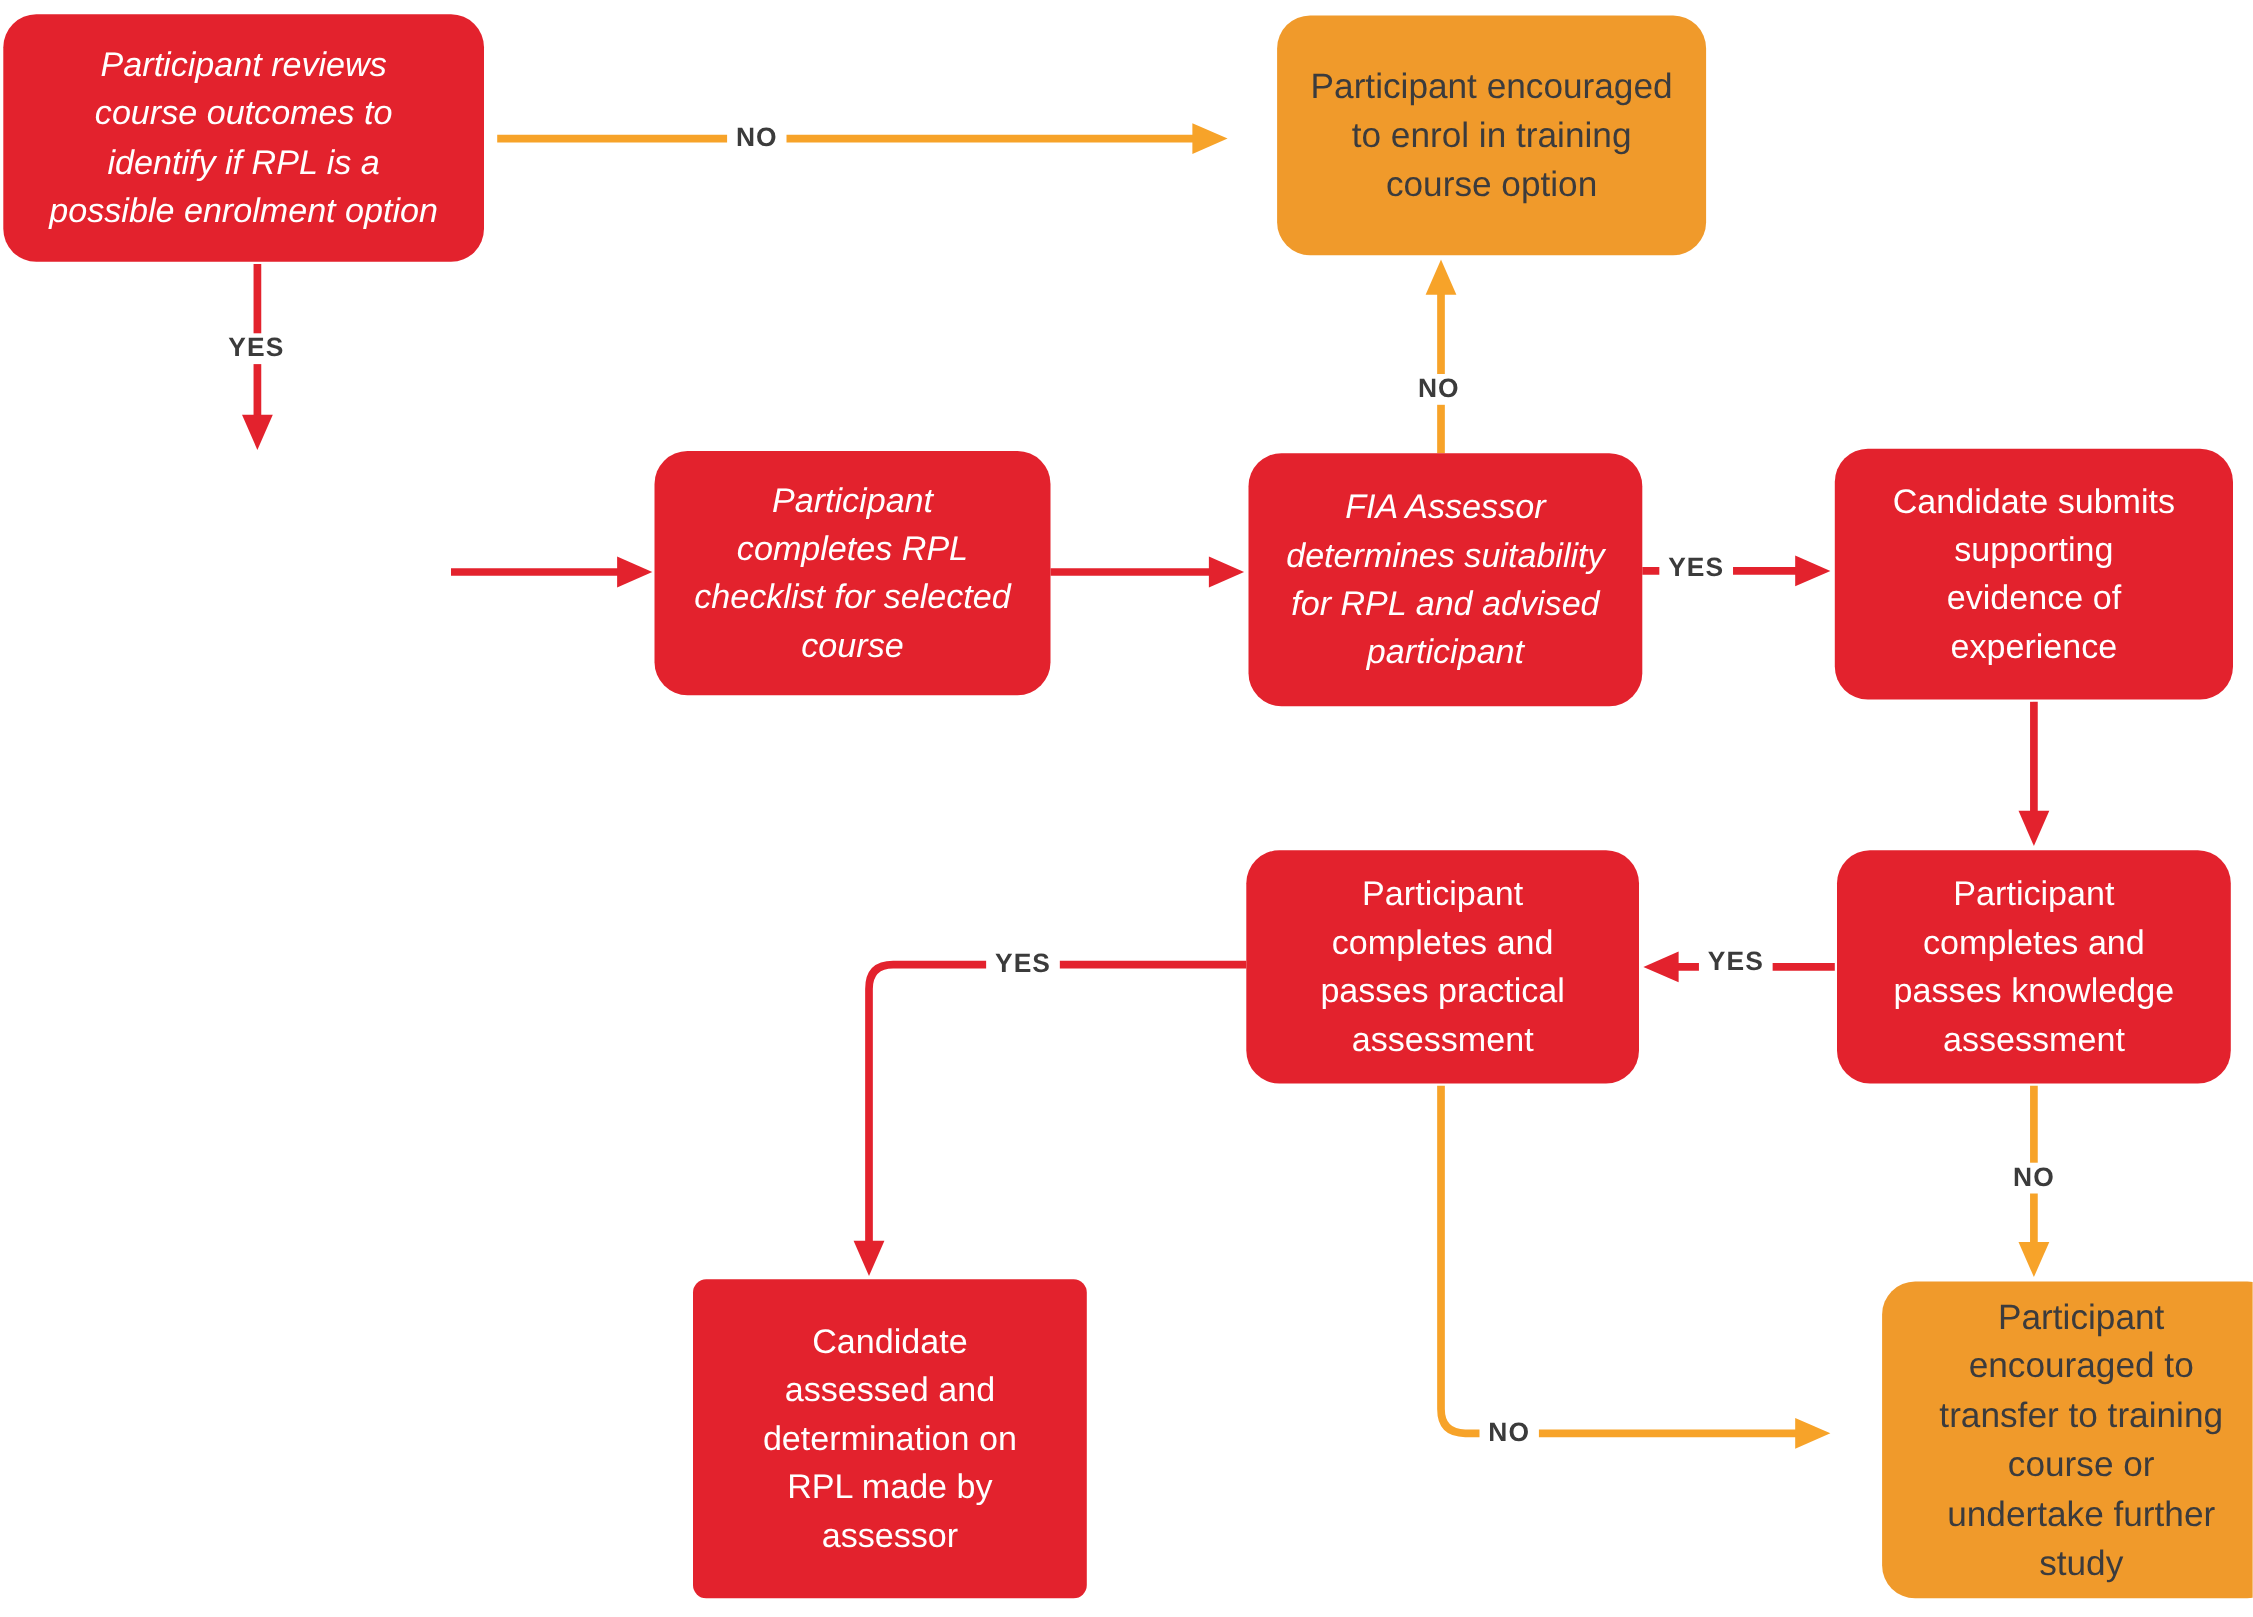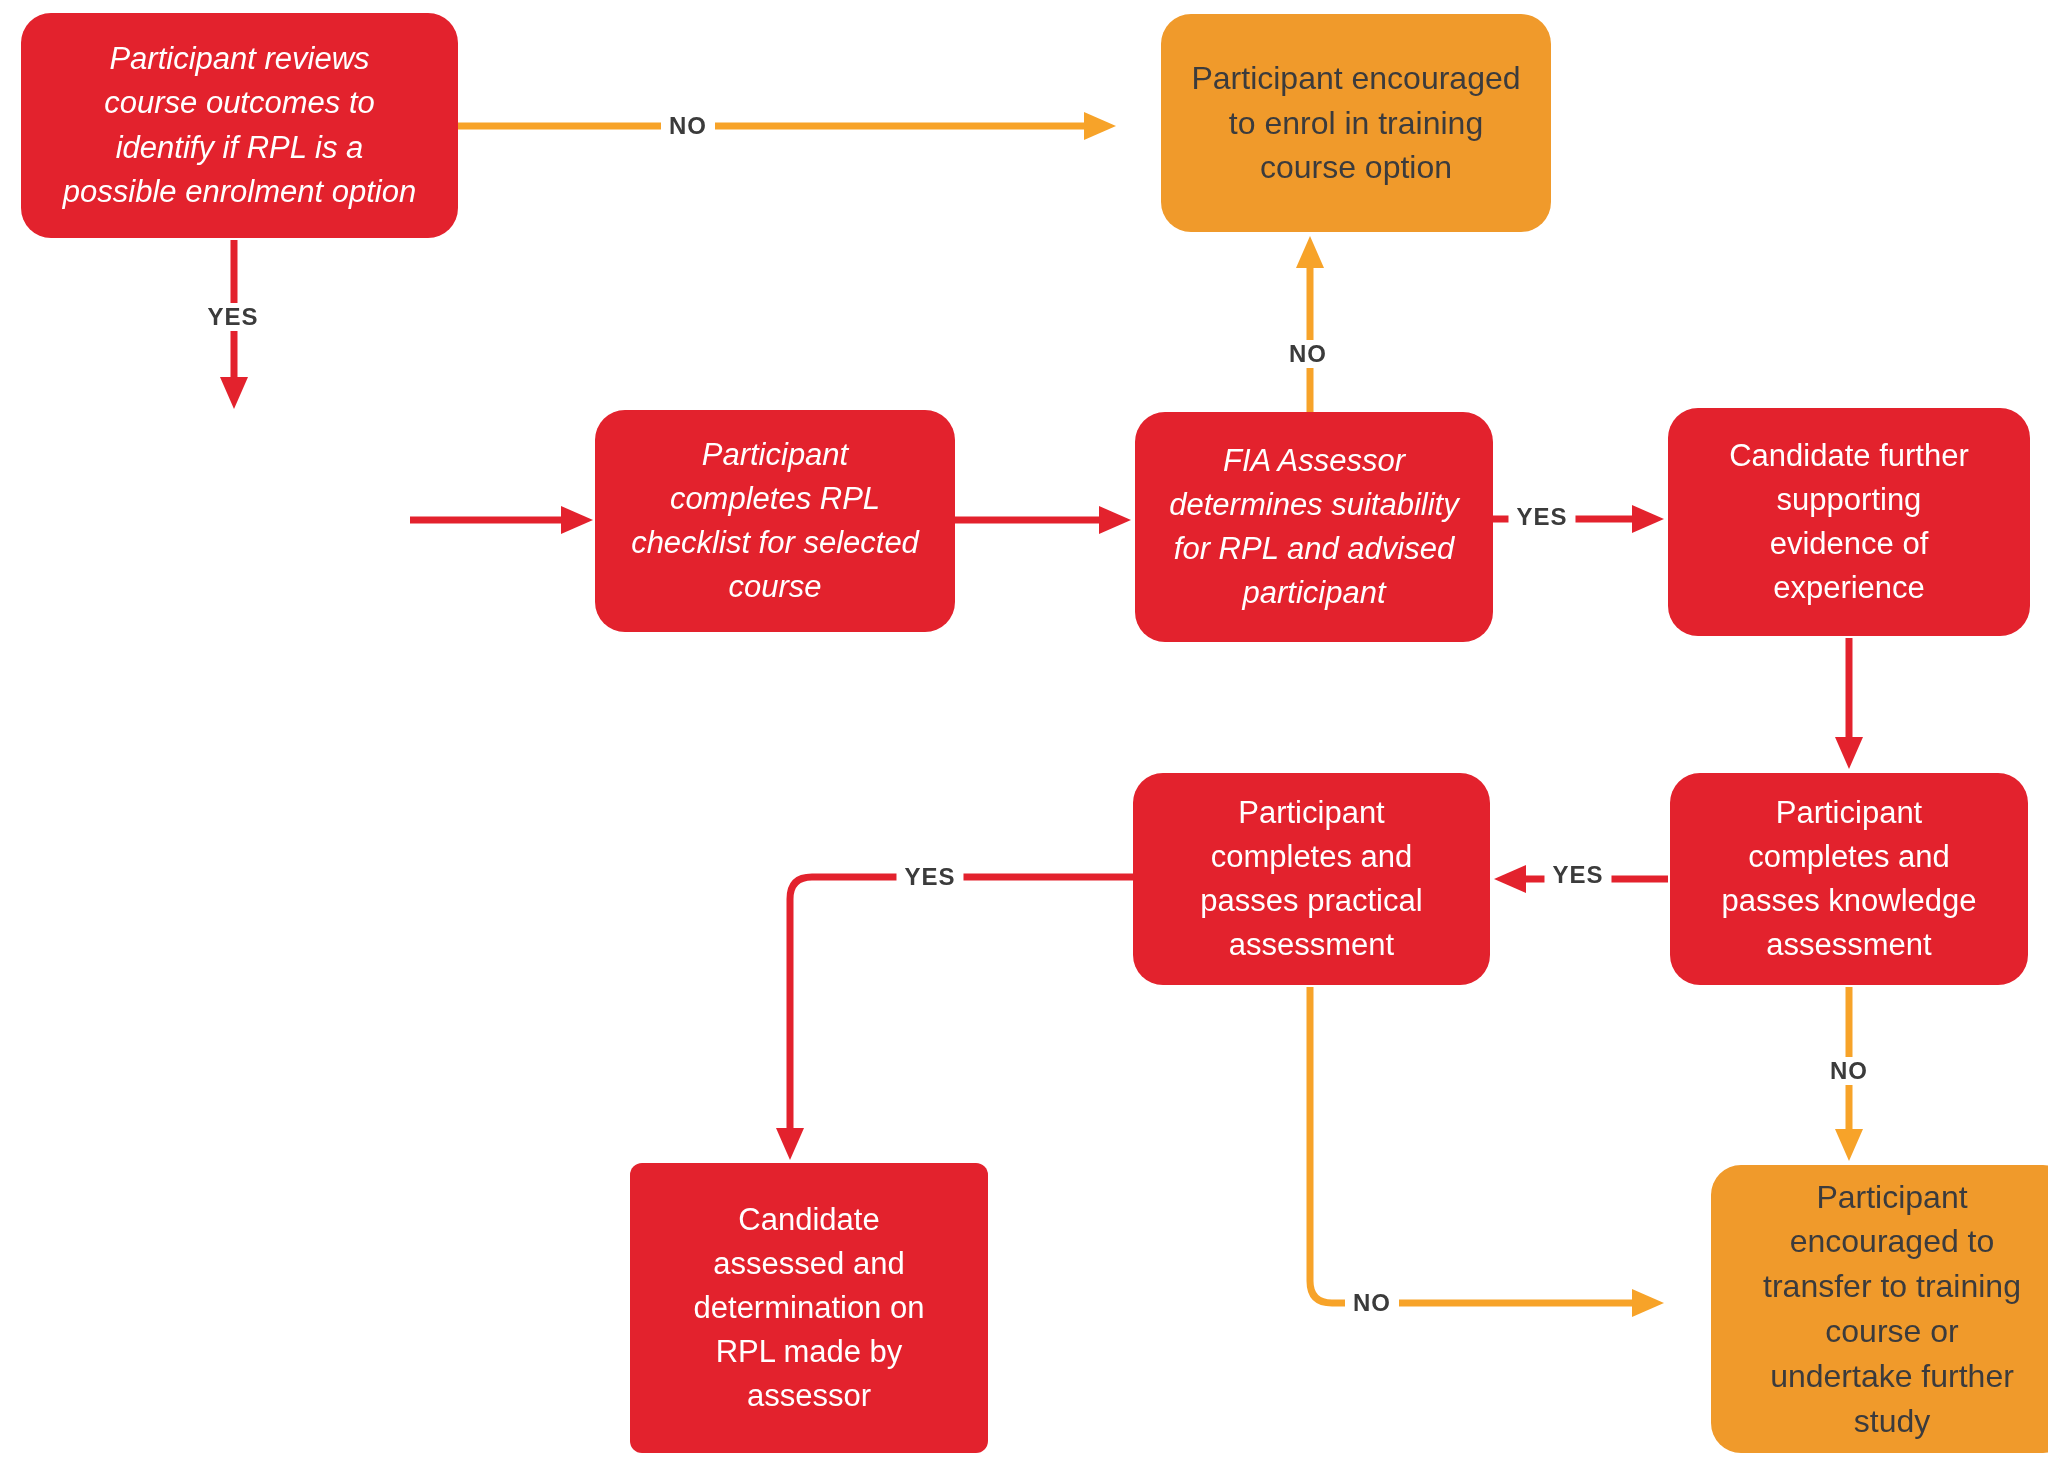--- a/index.html
+++ b/index.html
@@ -109,7 +109,7 @@
     <polygon class="head-orange" points="1849,1161 1835,1129 1863,1129"></polygon>
   </svg>
 
-  <div class="node node-red italic" style="left:21px; top:13px; width:437px; height:225px;">Participant reviews
+  <div class="node node-red italic" style="left:3px; top:13px; width:437px; height:225px;">Participant reviews
 course outcomes to
 identify if RPL is a
 possible enrolment option</div>

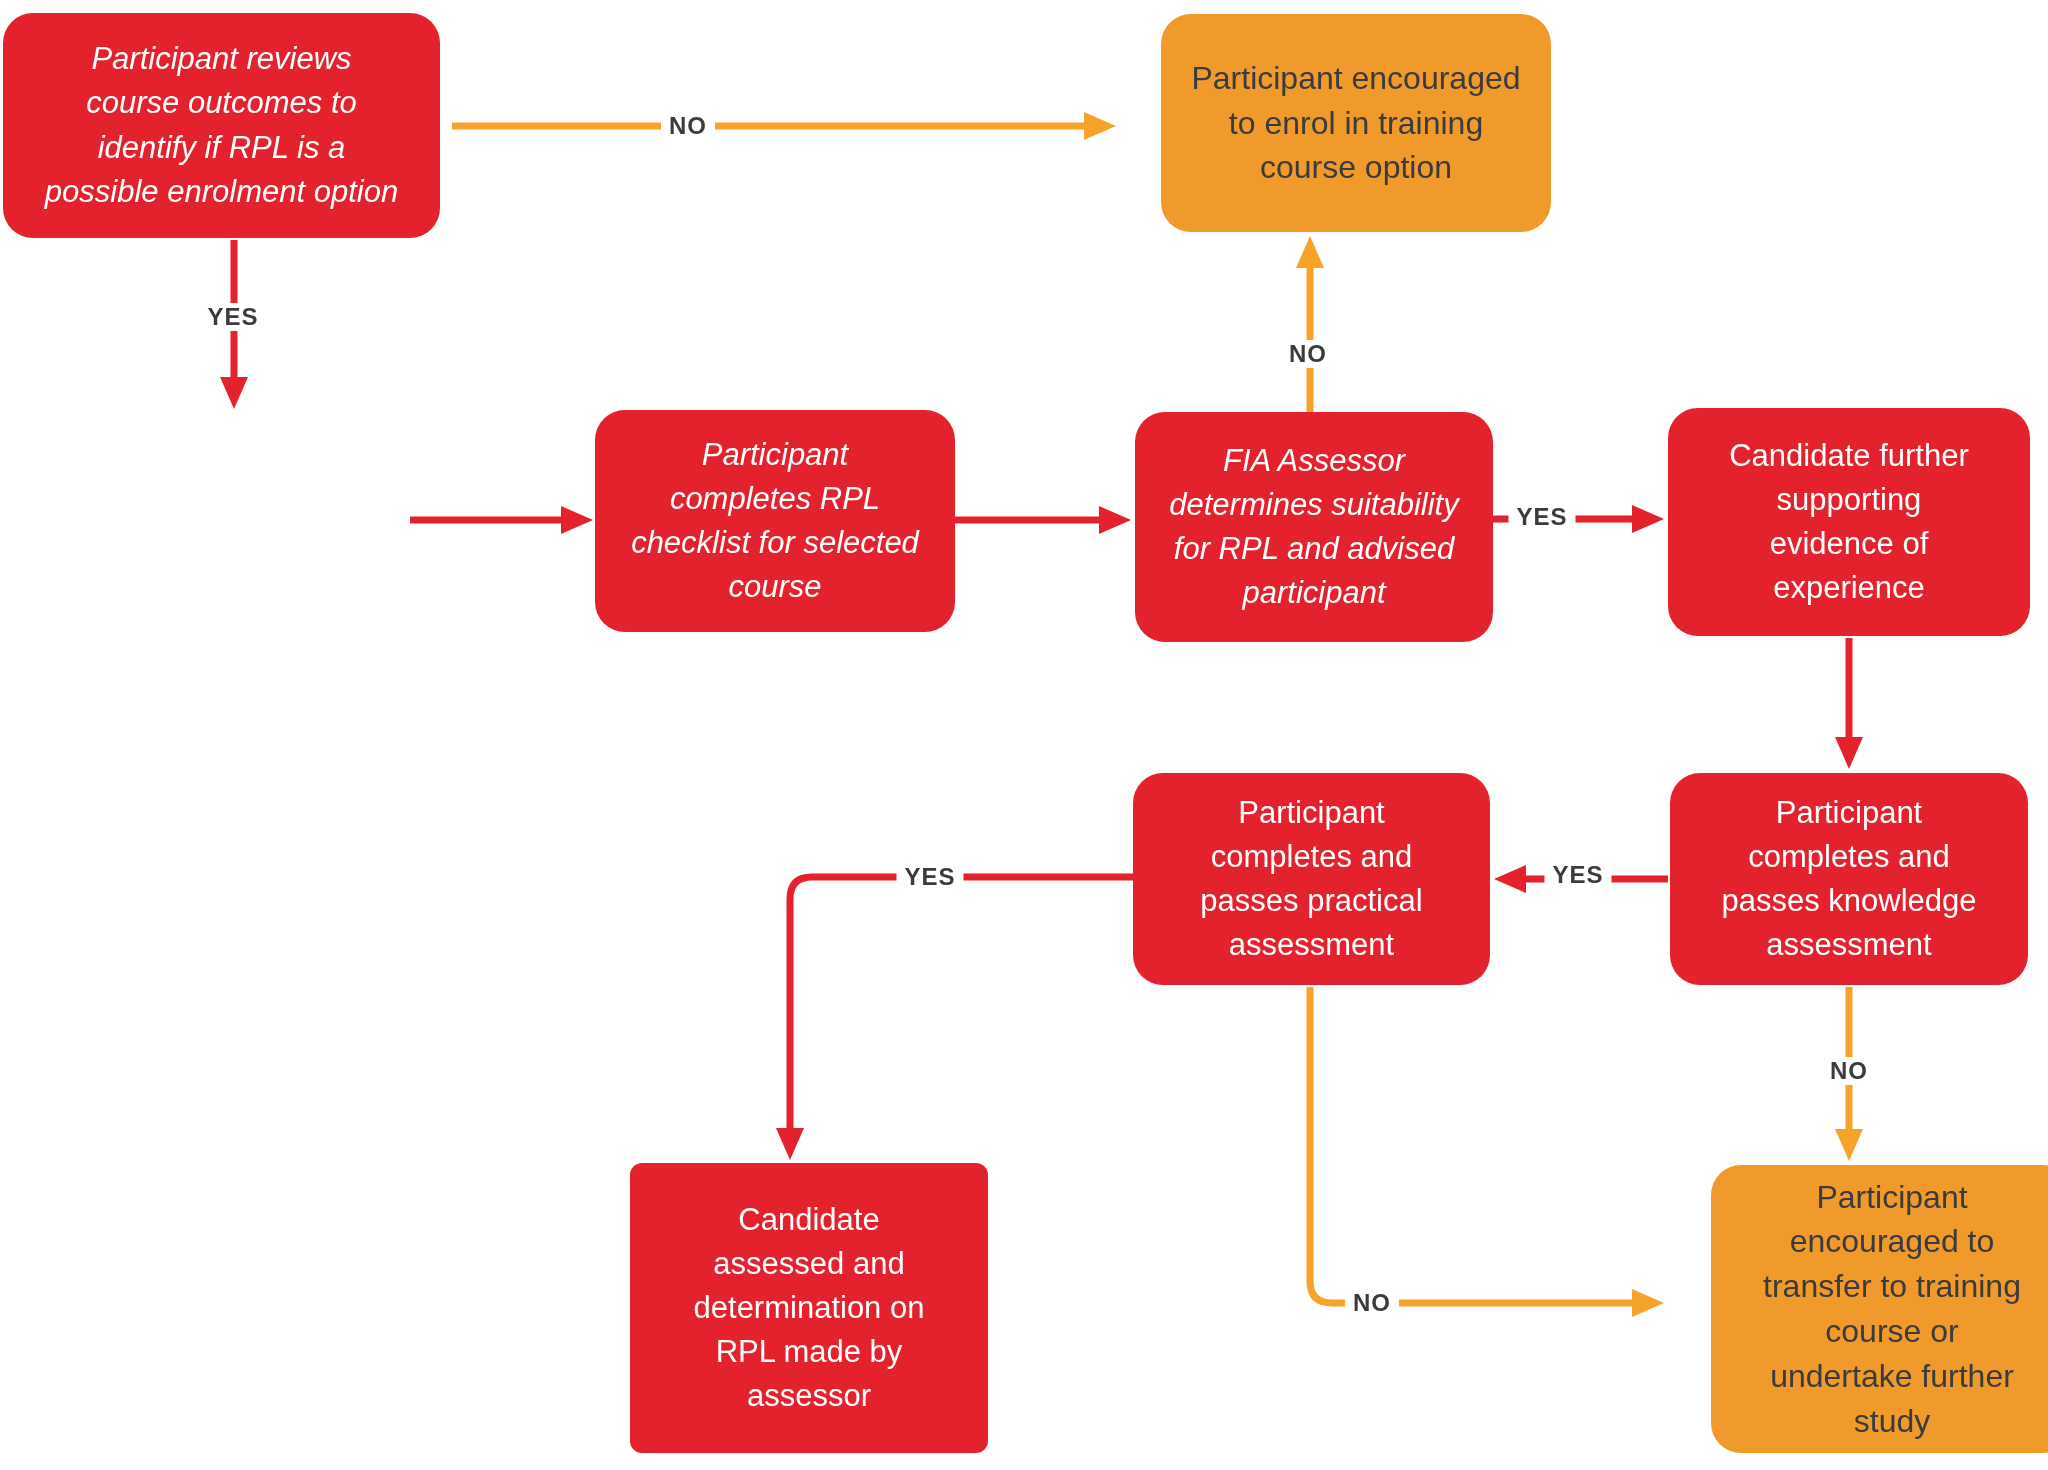--- a/index.html
+++ b/index.html
@@ -129,7 +129,7 @@
 for RPL and advised
 participant</div>
 
-  <div class="node node-red" style="left:1668px; top:408px; width:362px; height:228px;">Candidate further
+  <div class="node node-red" style="left:1668px; top:408px; width:362px; height:228px;">Candidate submits
 supporting
 evidence of
 experience</div>

